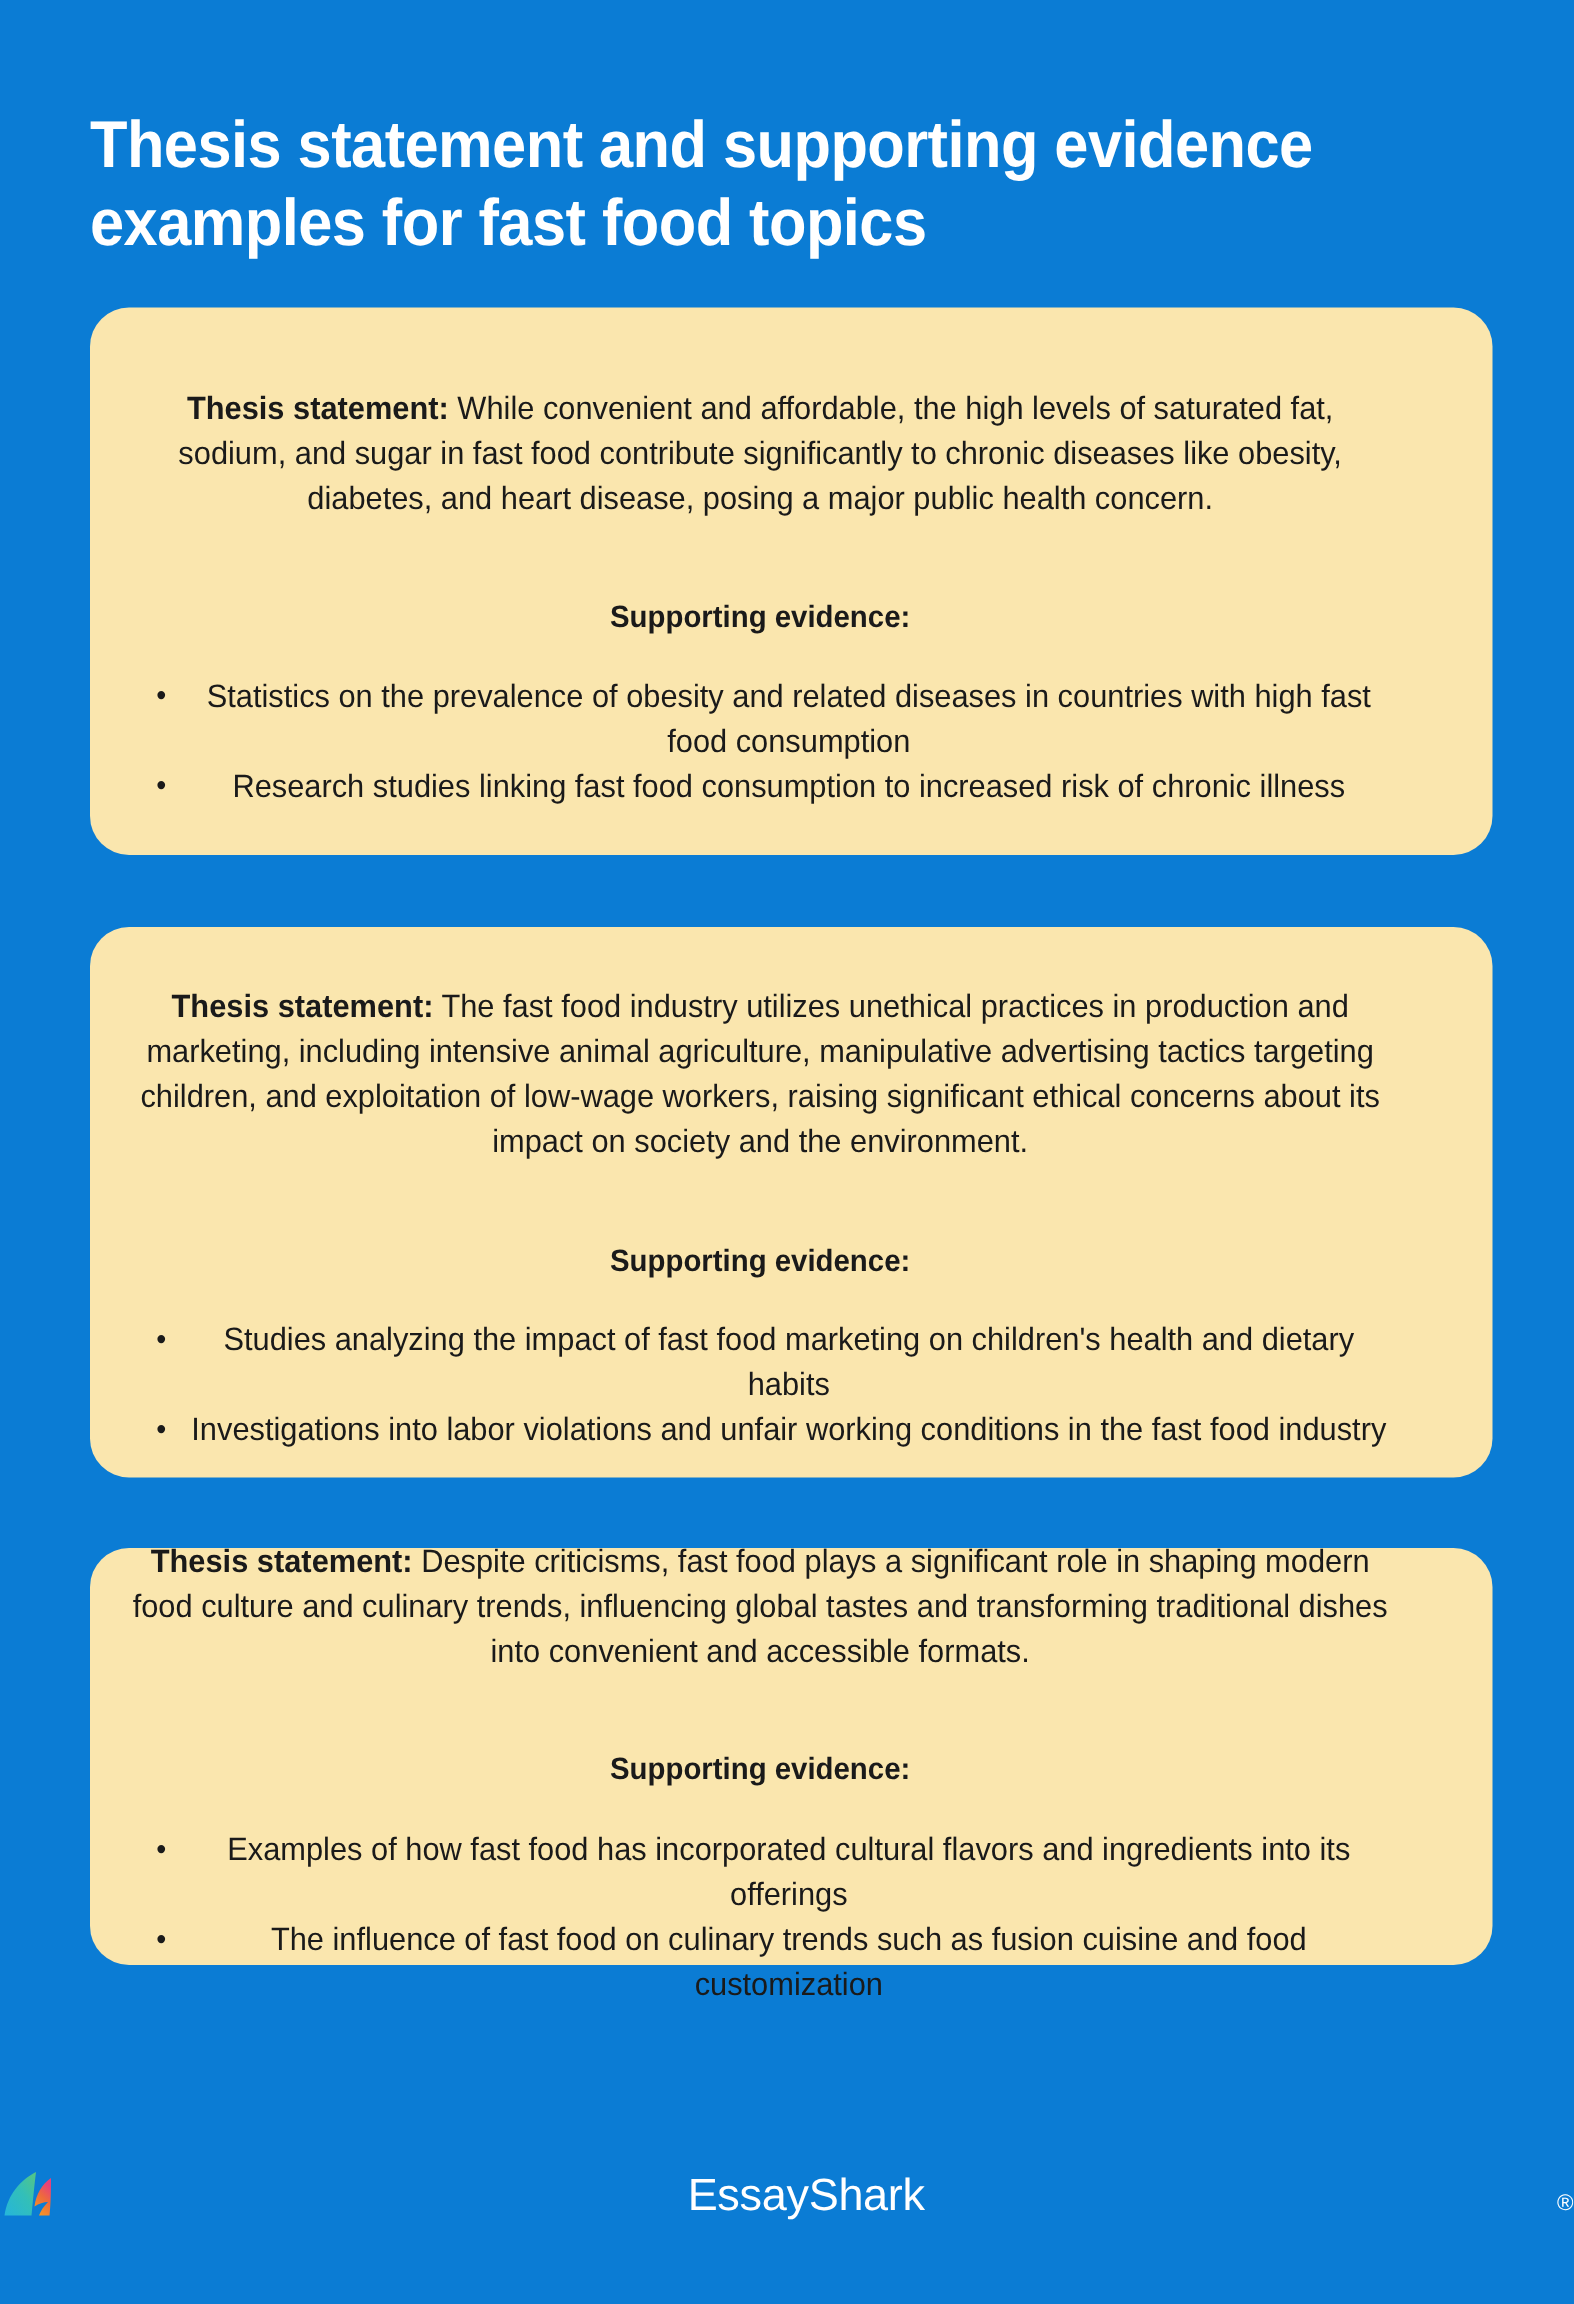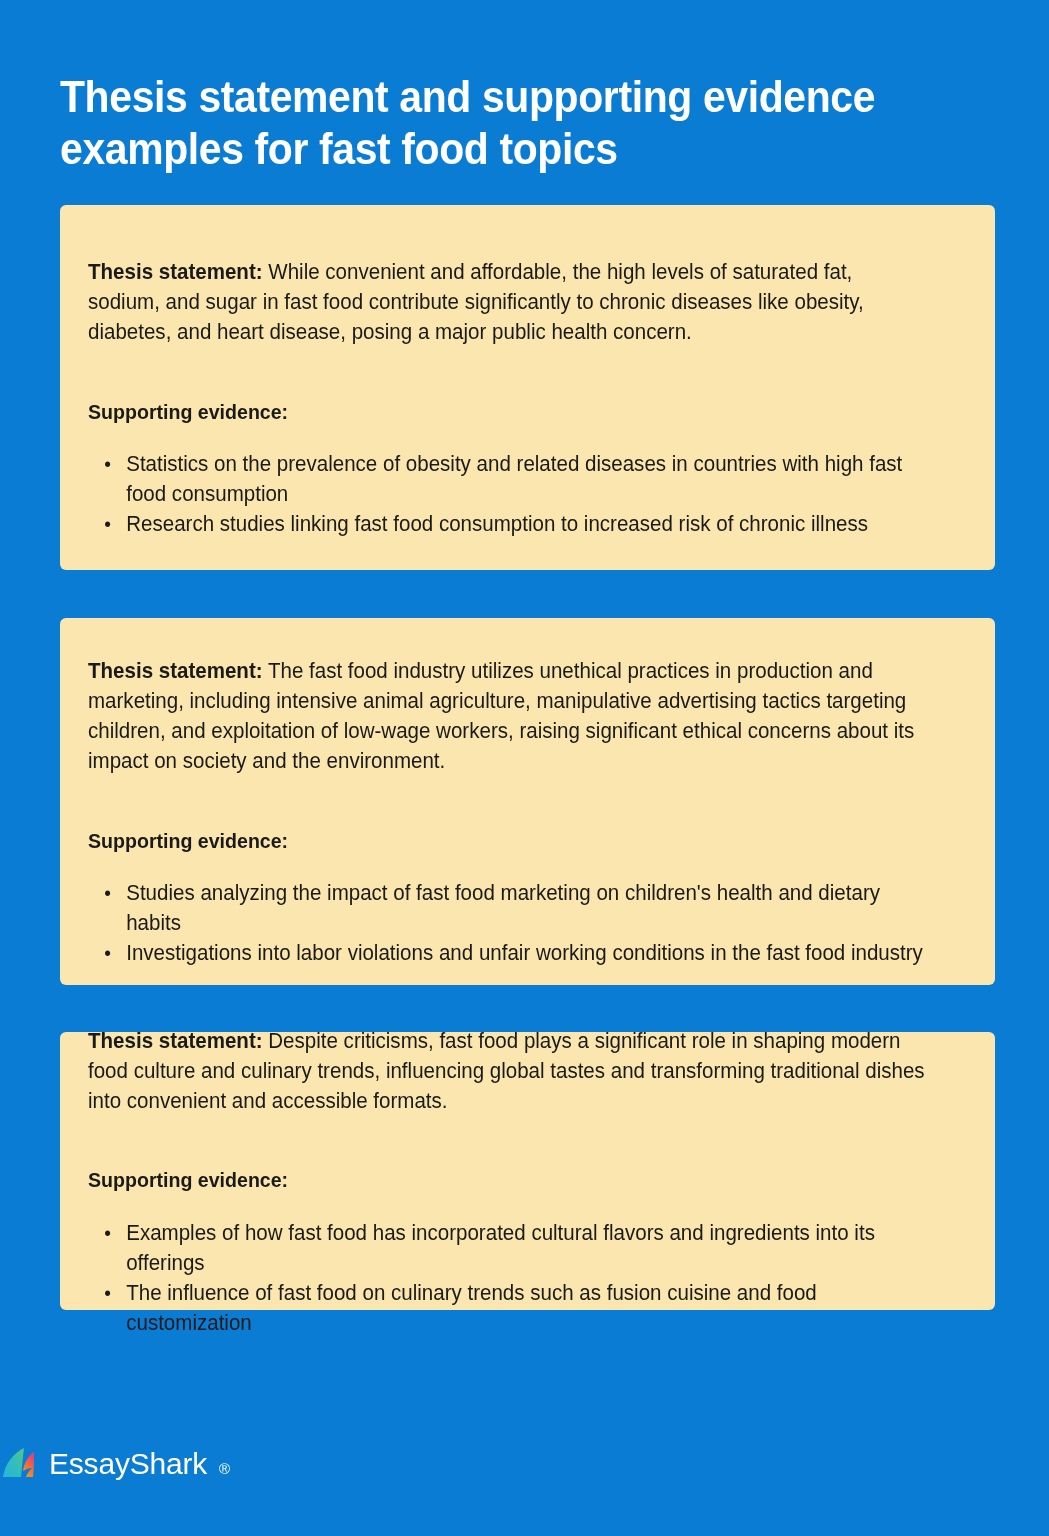--- a/index.html
+++ b/index.html
@@ -41,9 +41,10 @@
     left: 60px;
     width: 935px;
     background: #FAE6AE;
-    border-radius: 6px;
+    border-radius: 26px;
     box-sizing: border-box;
     padding: 0;
+    text-align: center;
   }
   #card-1 { top: 205px;  height: 365px; }
   #card-2 { top: 618px;  height: 367px; }

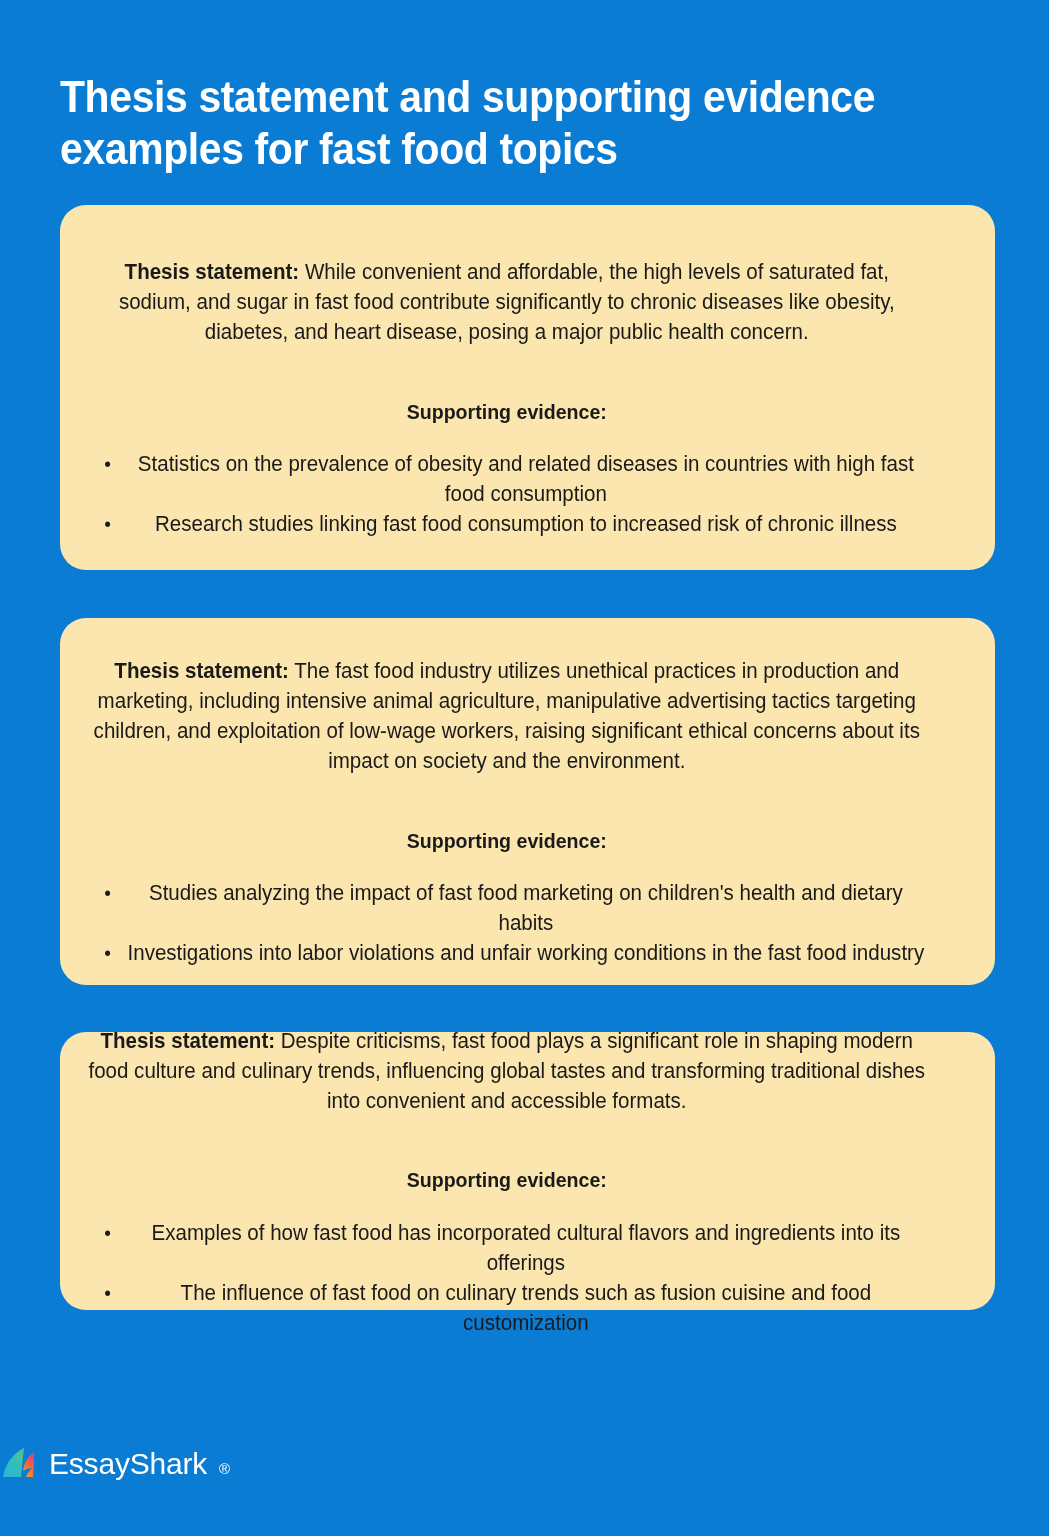--- a/index.html
+++ b/index.html
@@ -115,7 +115,7 @@
     width: 1049px;
     display: flex;
     align-items: center;
-    justify-content: flex-start;
+    justify-content: space-between;
     gap: 9px;
   }
   .logo-mark {

